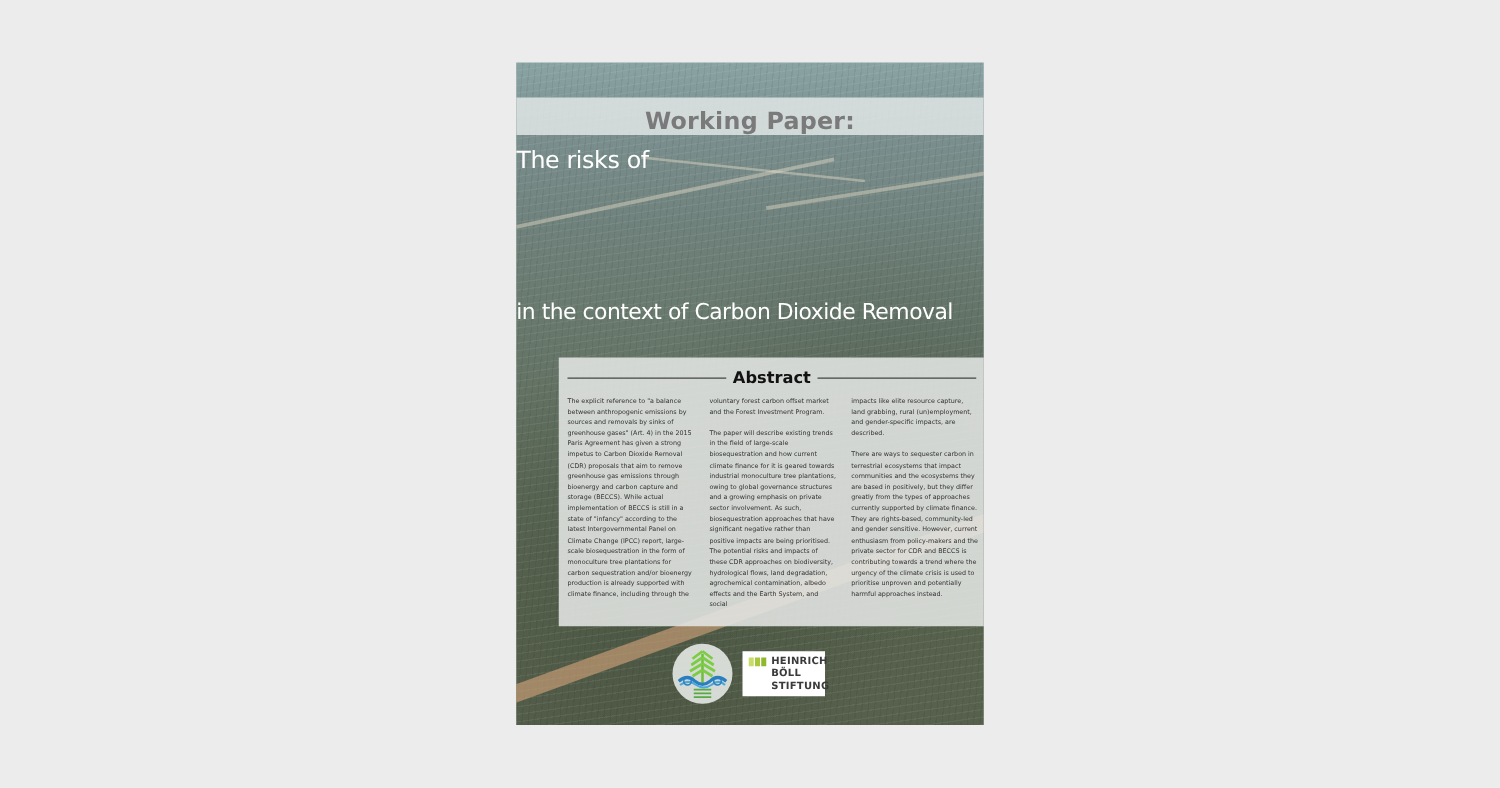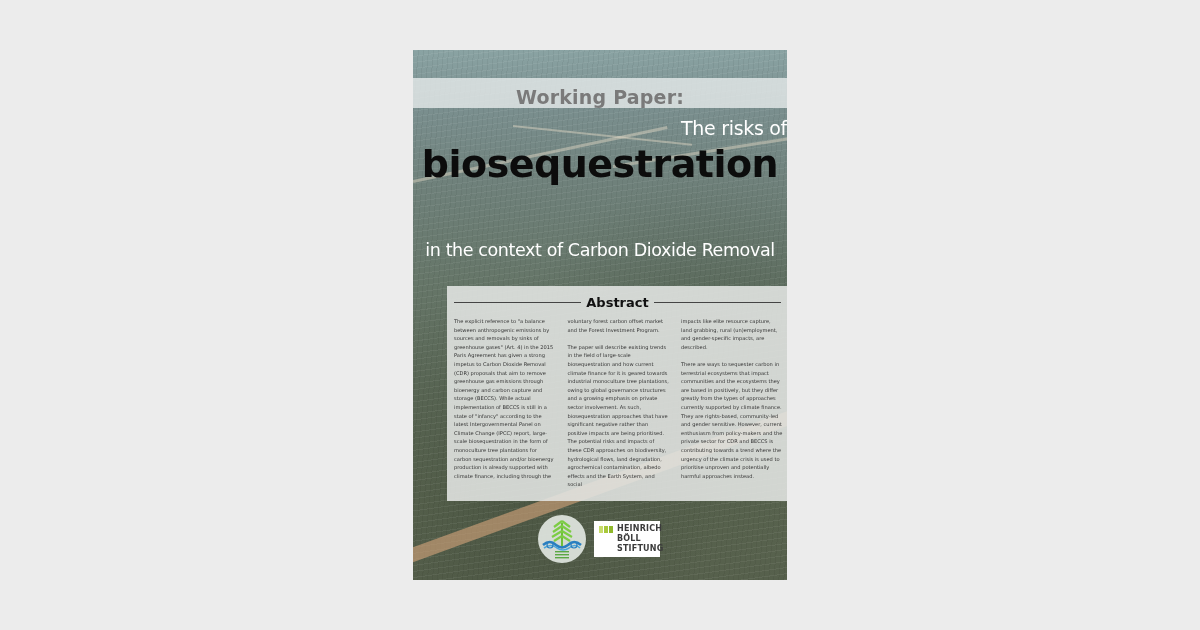--- a/index.html
+++ b/index.html
@@ -54,7 +54,7 @@
     }
     .title-pre {
       position: absolute; left: 0; top: 67px; width: 374px;
-      text-align: right;
+      text-align: left;
       font-size: 19px;
       color: #ffffff;
       letter-spacing: -0.3px;

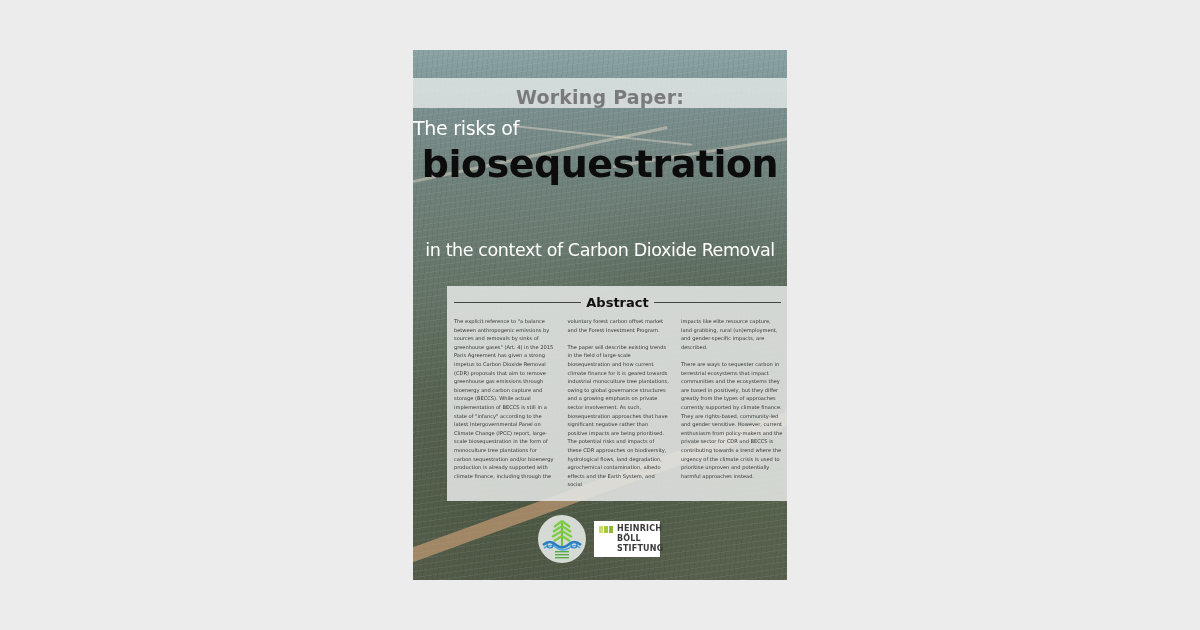--- a/index.html
+++ b/index.html
@@ -144,7 +144,6 @@
 
   <div class="title-pre">The risks of</div>
   <div class="title-main">
-    <div>biosequestration</div>
   </div>
   <div class="title-sub">in the context of Carbon Dioxide Removal</div>
 

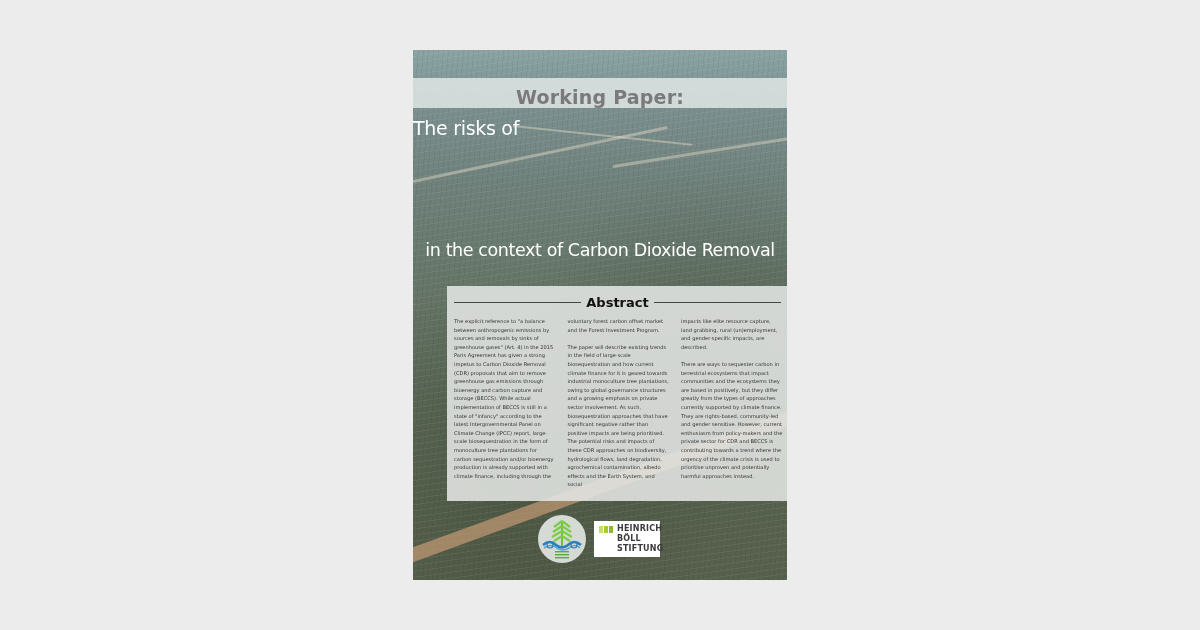--- a/index.html
+++ b/index.html
@@ -70,7 +70,6 @@
     }
     .title-sub {
       position: absolute; left: 0; top: 190px; width: 374px;
-      text-align: center;
       font-size: 17.5px;
       color: #ffffff;
       letter-spacing: -0.4px;

